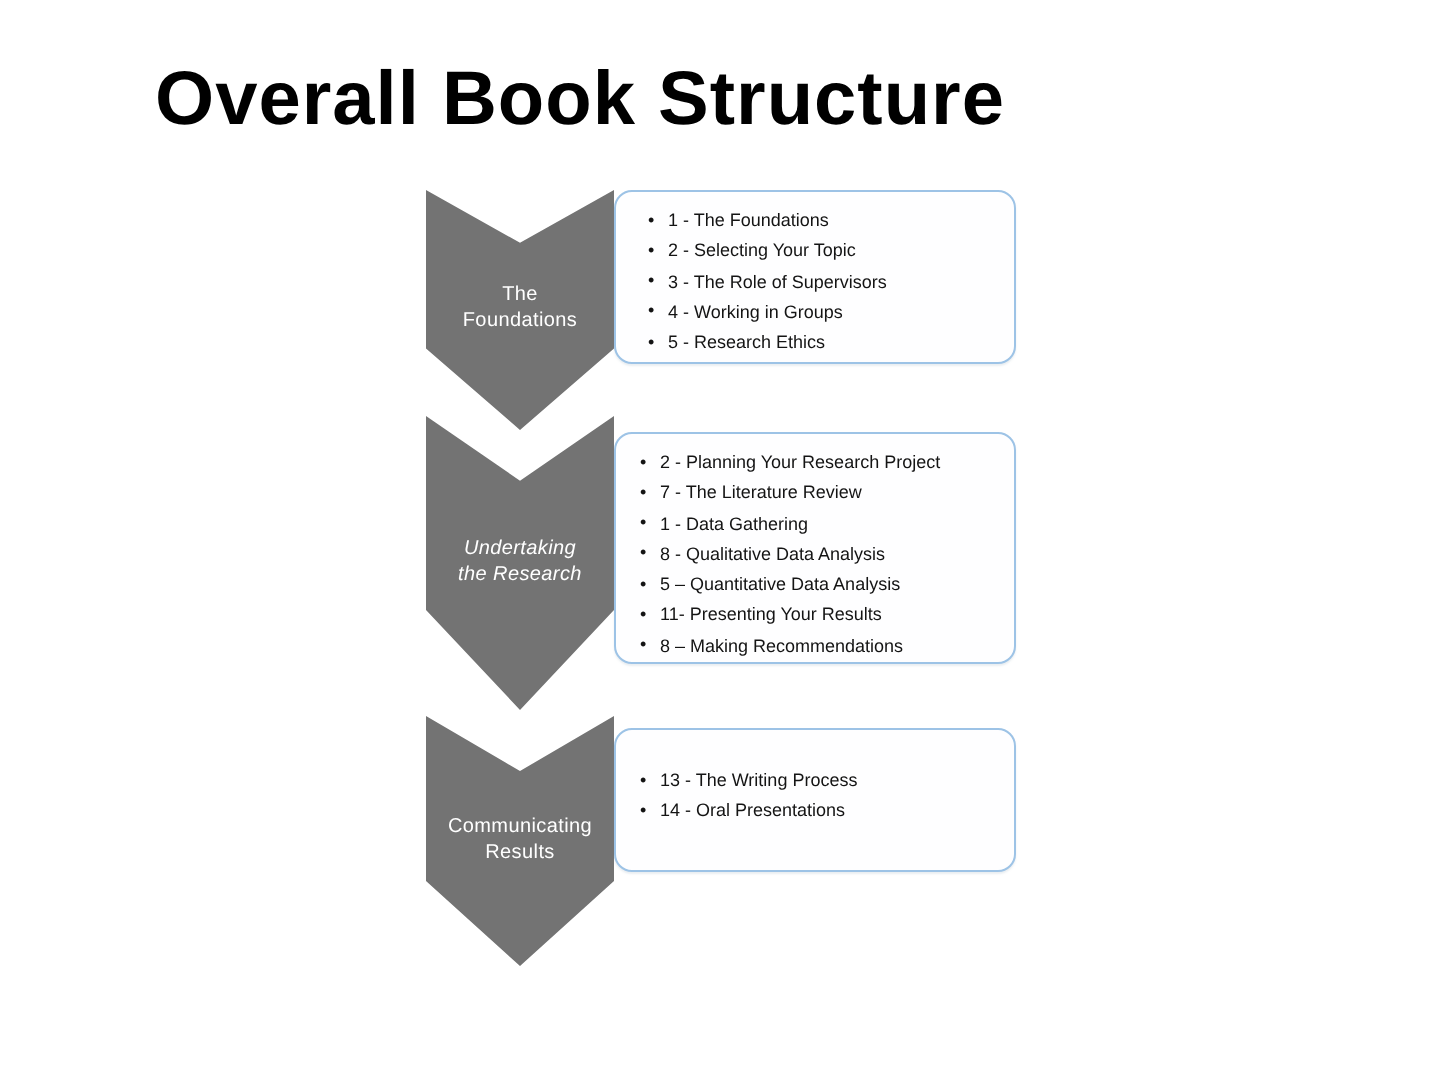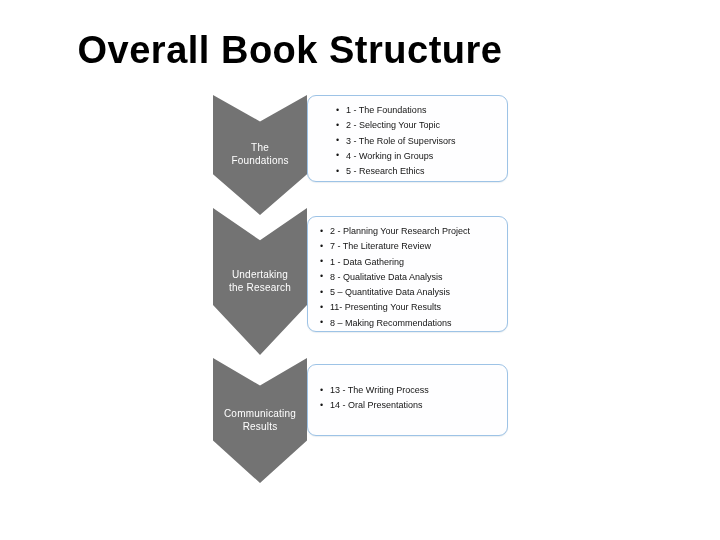--- a/index.html
+++ b/index.html
@@ -116,7 +116,7 @@
   
   #stage-1 { top: 0px; height: 120px; }
   #stage-1 .chevron { top: 10px; height: 120px; }
-  #stage-1 .box { top: 10px; height: 87px; padding: 7px 8px 6px 26px; }
+  #stage-1 .box { top: 10px; height: 87px; padding: 7px 8px 6px 14px; }
 
   
   #stage-2 { top: 123px; height: 147px; }

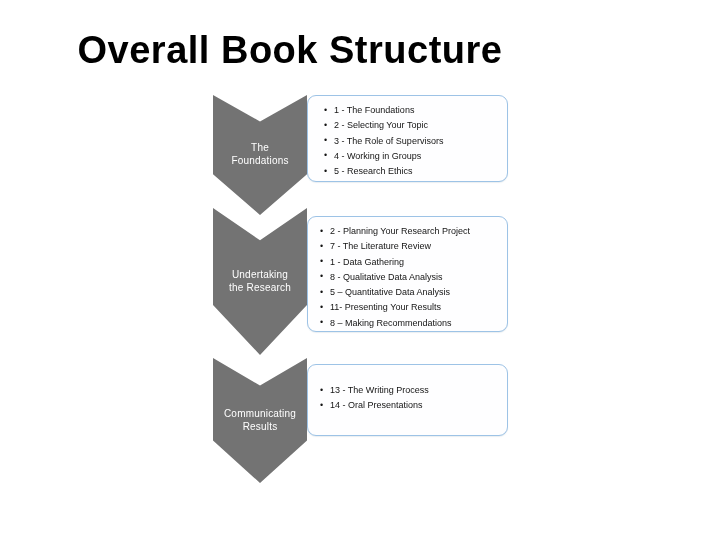--- a/index.html
+++ b/index.html
@@ -120,7 +120,7 @@
 
   
   #stage-2 { top: 123px; height: 147px; }
-  #stage-2 .chevron { top: 0px; height: 147px; }
+  #stage-2 .chevron { top: 0px; height: 147px; font-style: italic; }
   #stage-2 .box { top: 8px; height: 116px; padding: 7px 8px 6px 10px; }
 
   

